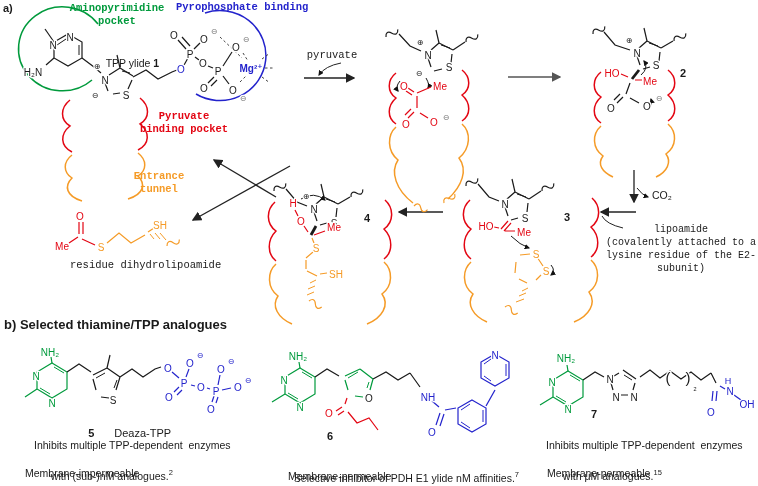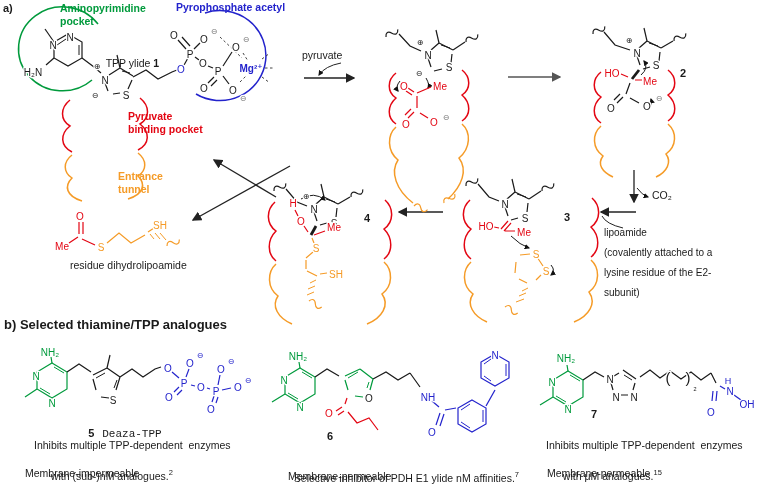--- a/index.html
+++ b/index.html
@@ -6,7 +6,7 @@
   body{width:758px;height:486px;position:relative;background:#fff;overflow:hidden;
        font-family:"Liberation Sans","DejaVu Sans",sans-serif;color:#1a1a1a;}
   .lbl{position:absolute;font-size:10.5px;line-height:13px;white-space:pre;}
-  .c{}
+  .c{text-align:center;font-family:Liberation Mono, monospace;}
   .b{font-weight:bold;}
   .green{color:#009a3c}
   .blue{color:#2323cc}

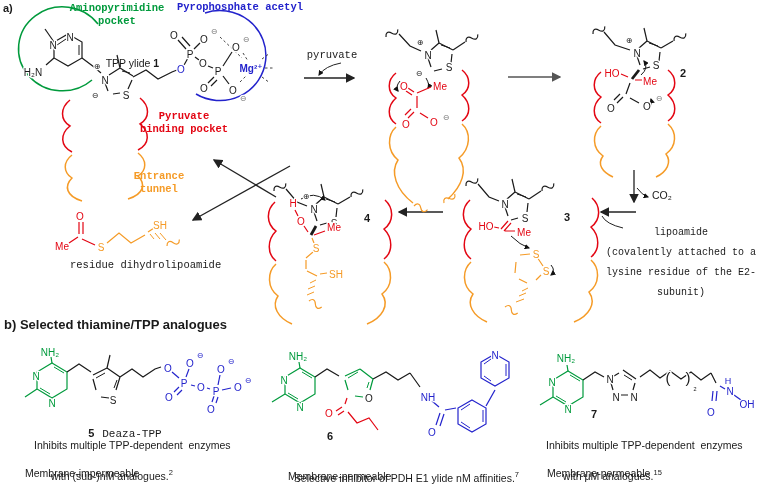--- a/index.html
+++ b/index.html
@@ -335,7 +335,7 @@
 <div class="lbl b green c" style="left:60px;top:2px;width:114px">Aminopyrimidine
 pocket</div>
 
-<div class="lbl b blue c" style="left:176px;top:1px;width:128px">Pyrophosphate acetyl</div>
+<div class="lbl b blue c" style="left:176px;top:1px;width:128px">Pyrophosphate binding</div>
 
 <div class="lbl" style="left:100px;top:44px">
   <span>TPP ylide </span><span class="b">1</span>

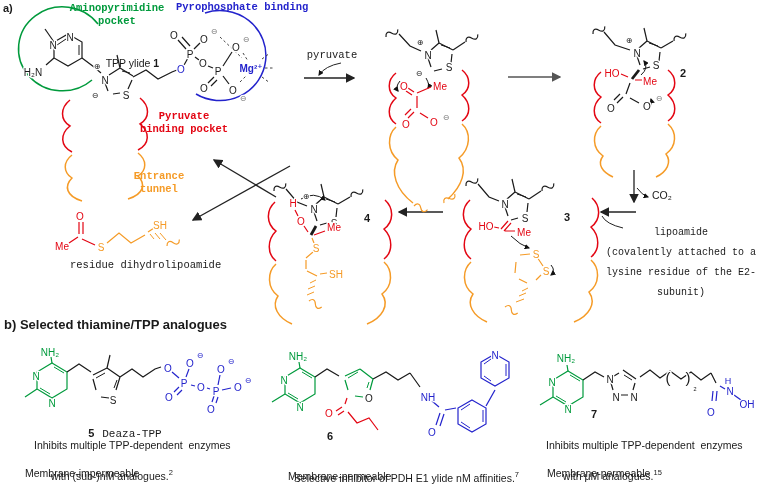--- a/index.html
+++ b/index.html
@@ -12,7 +12,7 @@
   .blue{color:#2323cc}
   .red{color:#e30613}
   .orange{color:#f59b27}
-  .small{font-size:10px;line-height:20px;}
+  .small{font-size:10px;line-height:13px;}
   sup{font-size:7.5px;}
   svg.canvas{position:absolute;left:0;top:0;}
   .atom{font-family:"Liberation Sans","DejaVu Sans",sans-serif;

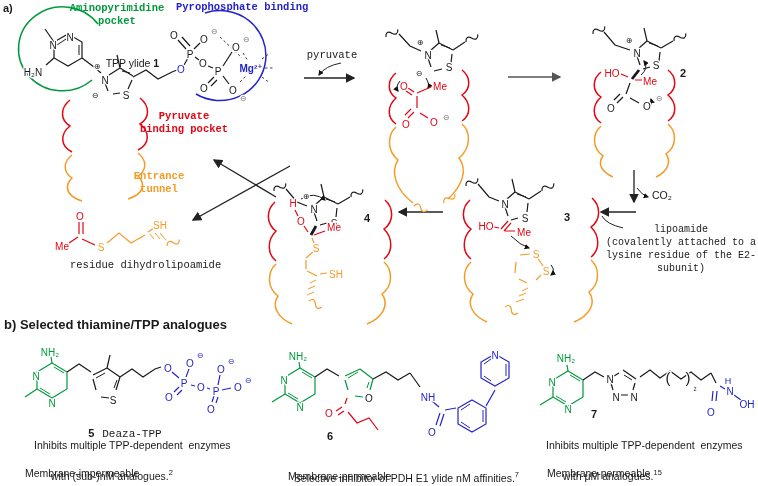--- a/index.html
+++ b/index.html
@@ -17,7 +17,7 @@
   svg.canvas{position:absolute;left:0;top:0;}
   .atom{font-family:"Liberation Sans","DejaVu Sans",sans-serif;
         paint-order:stroke;stroke:#fff;stroke-width:2.6px;stroke-linejoin:round;}
-  .name-gap{margin-left:8px;font-family:Liberation Mono, monospace;}
+  .name-gap{margin-left:20px;}
 </style>
 </head>
 <body>

